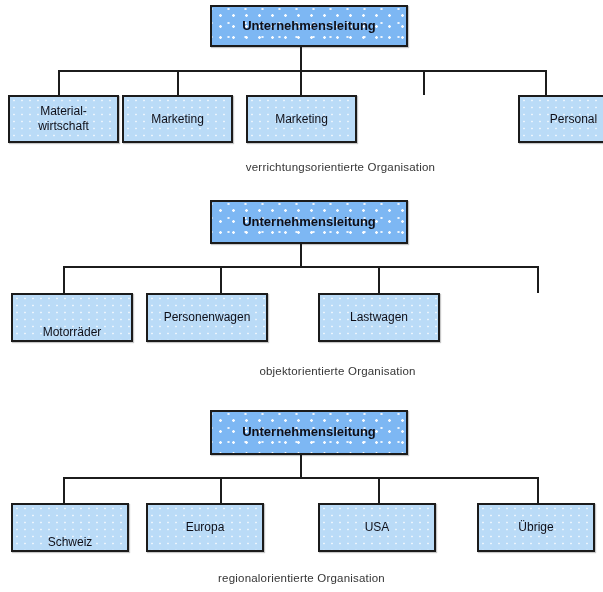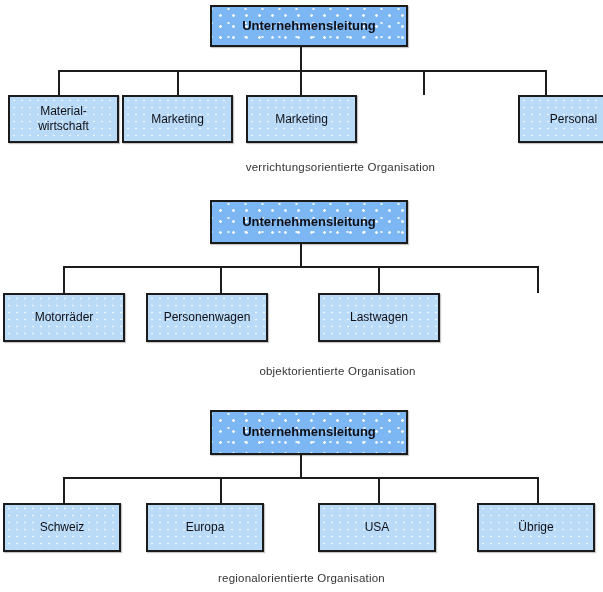--- a/index.html
+++ b/index.html
@@ -47,7 +47,7 @@
   
   .r2  { top:200px; height:44px; }
   .row2{ top:293px; height:49px; width:122px; }
-  .c2a { left:3px; } .c2b { left:146px; } .c2c { left:318px; } .c2d { left:477px; }
+  .c2a { left:11px;align-items:flex-end; } .c2b { left:146px; } .c2c { left:318px; } .c2d { left:477px; }
   .s2  { left:300px; top:244px; width:2px; height:24px; }
   .b2  { left:63px;  top:266px; width:476px; height:2px; }
   .d2  { top:266px; width:2px; height:27px; }

